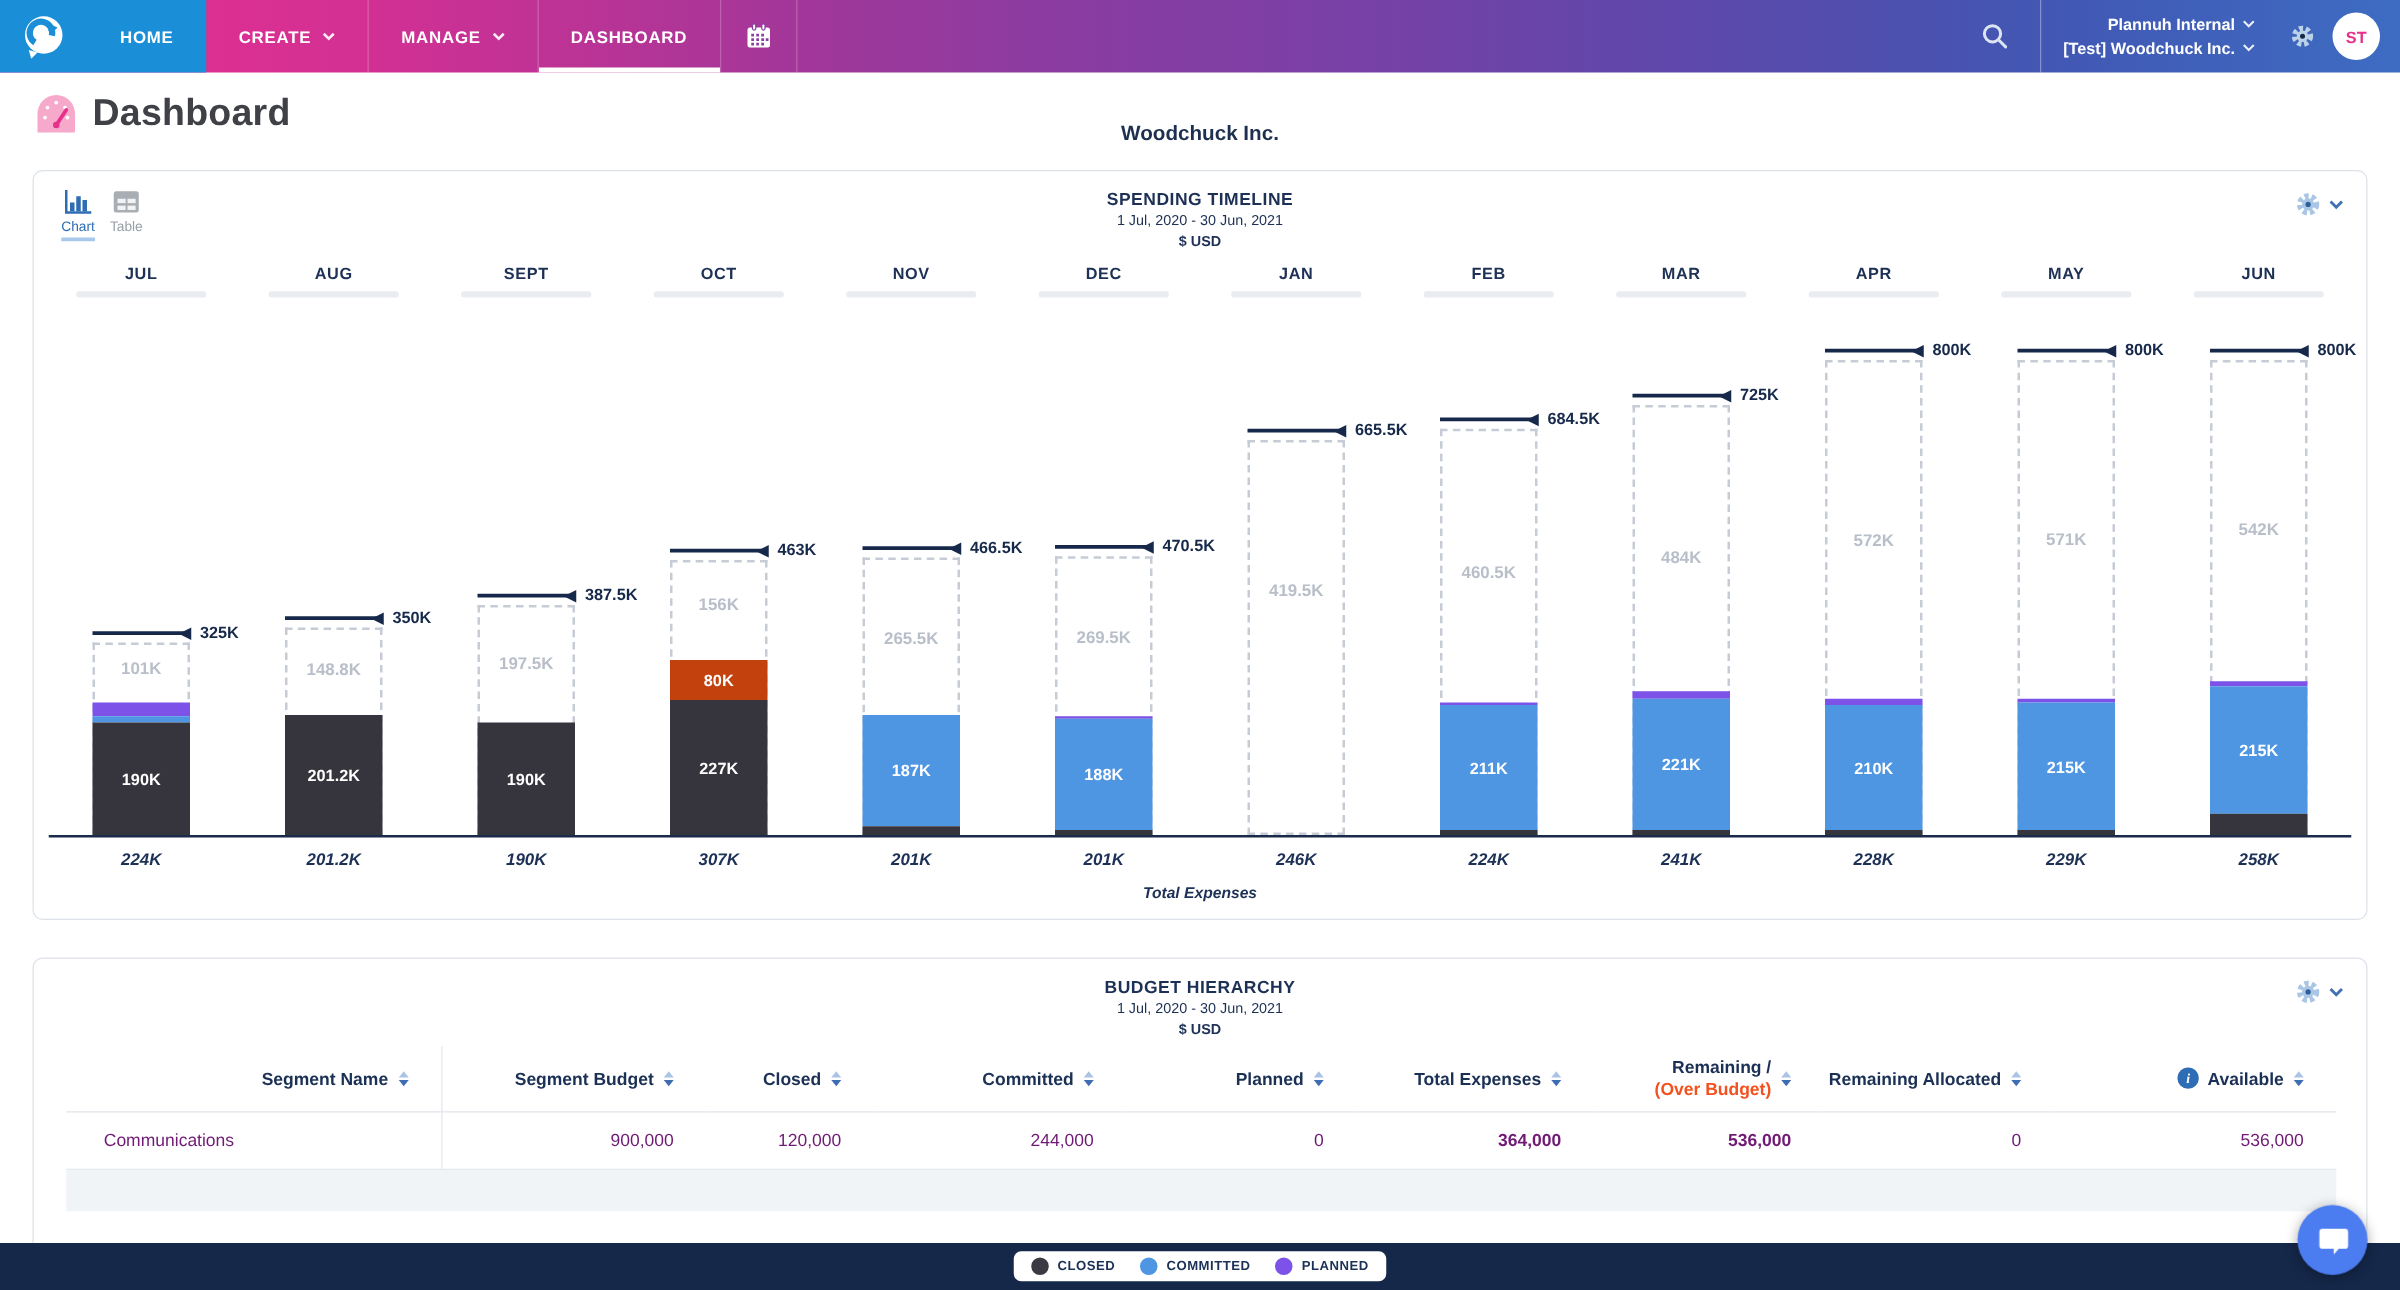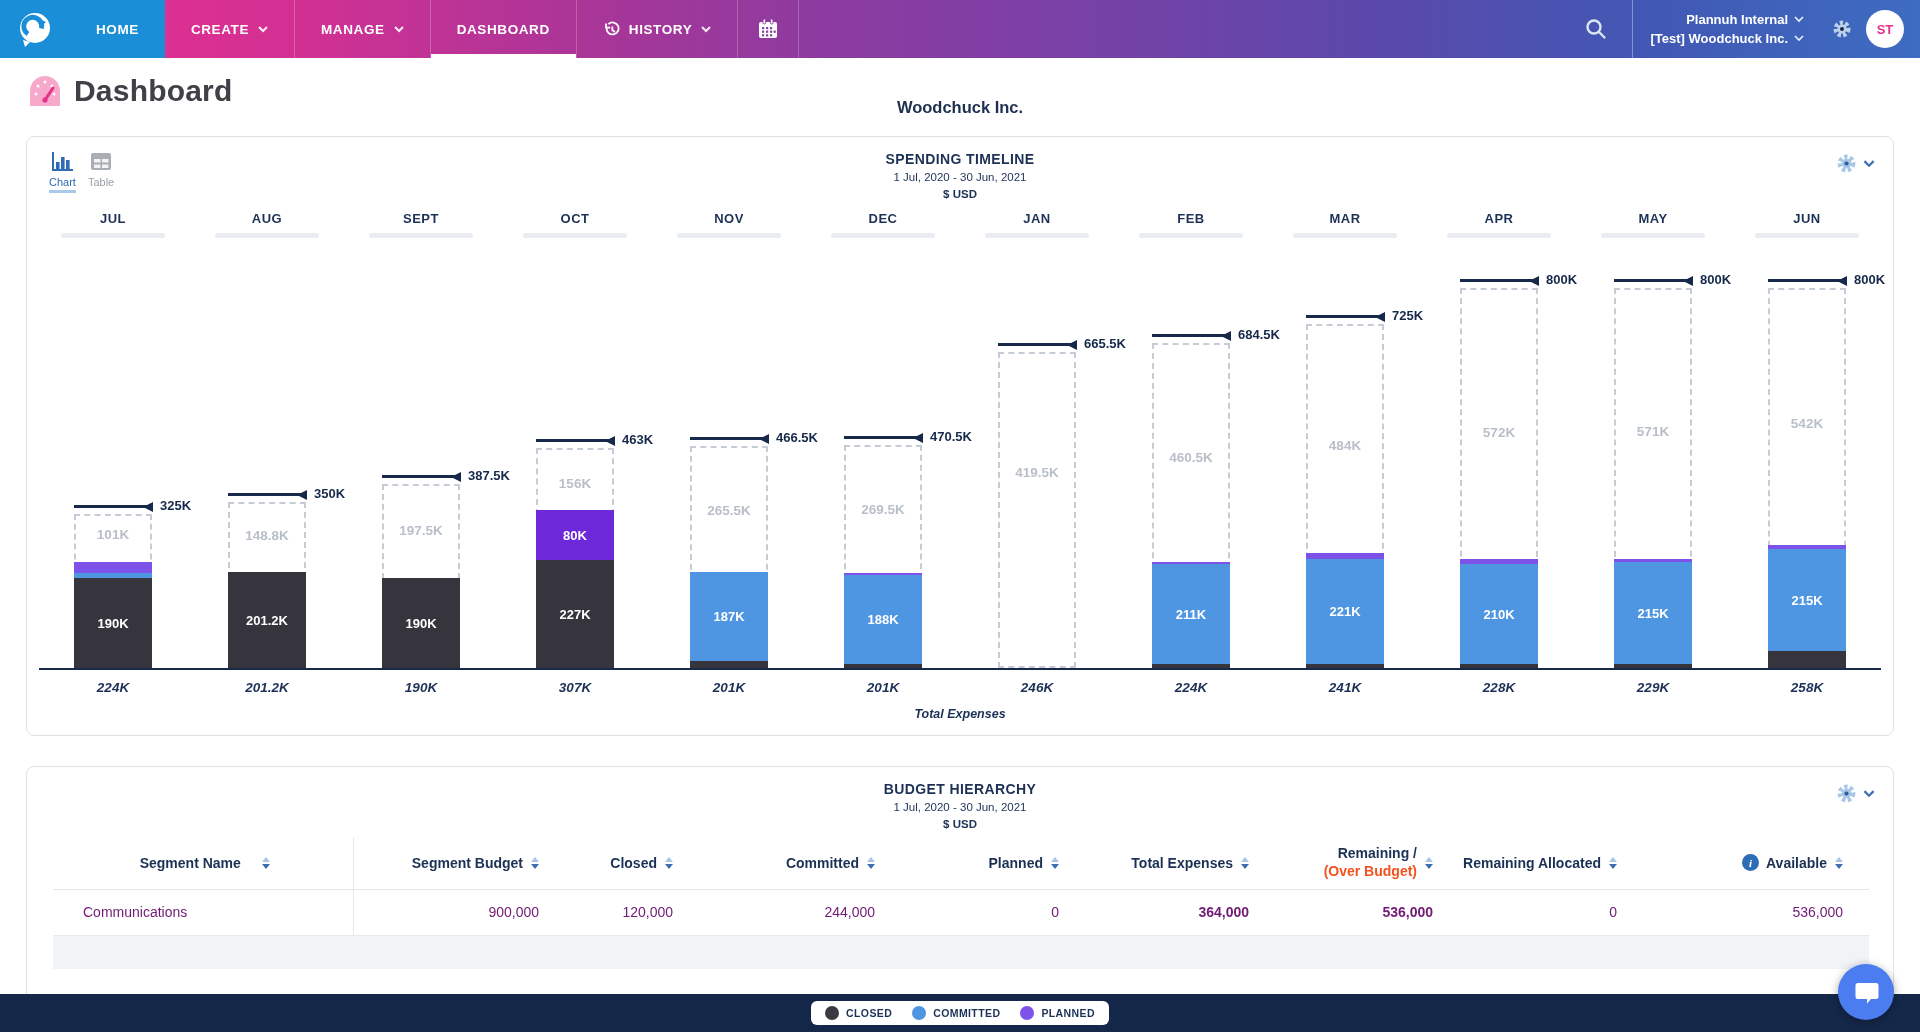--- a/index.html
+++ b/index.html
@@ -137,17 +137,6 @@
   <div class="nav-item active">
     <span>DASHBOARD</span>
   </div>
-  <div class="nav-item">
-    <svg width="17" height="17" viewBox="0 0 17 17">
-      <path d="M3 2.5 v4.2 h4.2" fill="none" stroke="#fff" stroke-width="1.8"></path>
-      <path d="M3.6 6.7 a6 6 0 1 0 1.8 -3.6" fill="none" stroke="#fff" stroke-width="1.8"></path>
-      <path d="M9.3 5.5 v3.6 l2.6 1.8" fill="none" stroke="#fff" stroke-width="1.8"></path>
-    </svg>
-    <span>HISTORY</span>
-    <svg class="chev" viewBox="0 0 10 7">
-        <polyline points="1,1 5,5 9,1" fill="none" stroke="rgba(255,255,255,.9)" stroke-width="2"></polyline>
-      </svg>
-  </div>
   <div class="nav-item cal-item">
     <svg width="24" height="24" viewBox="0 0 24 24">
       <rect x="3" y="5" width="18" height="16" rx="2" fill="#fff"></rect>

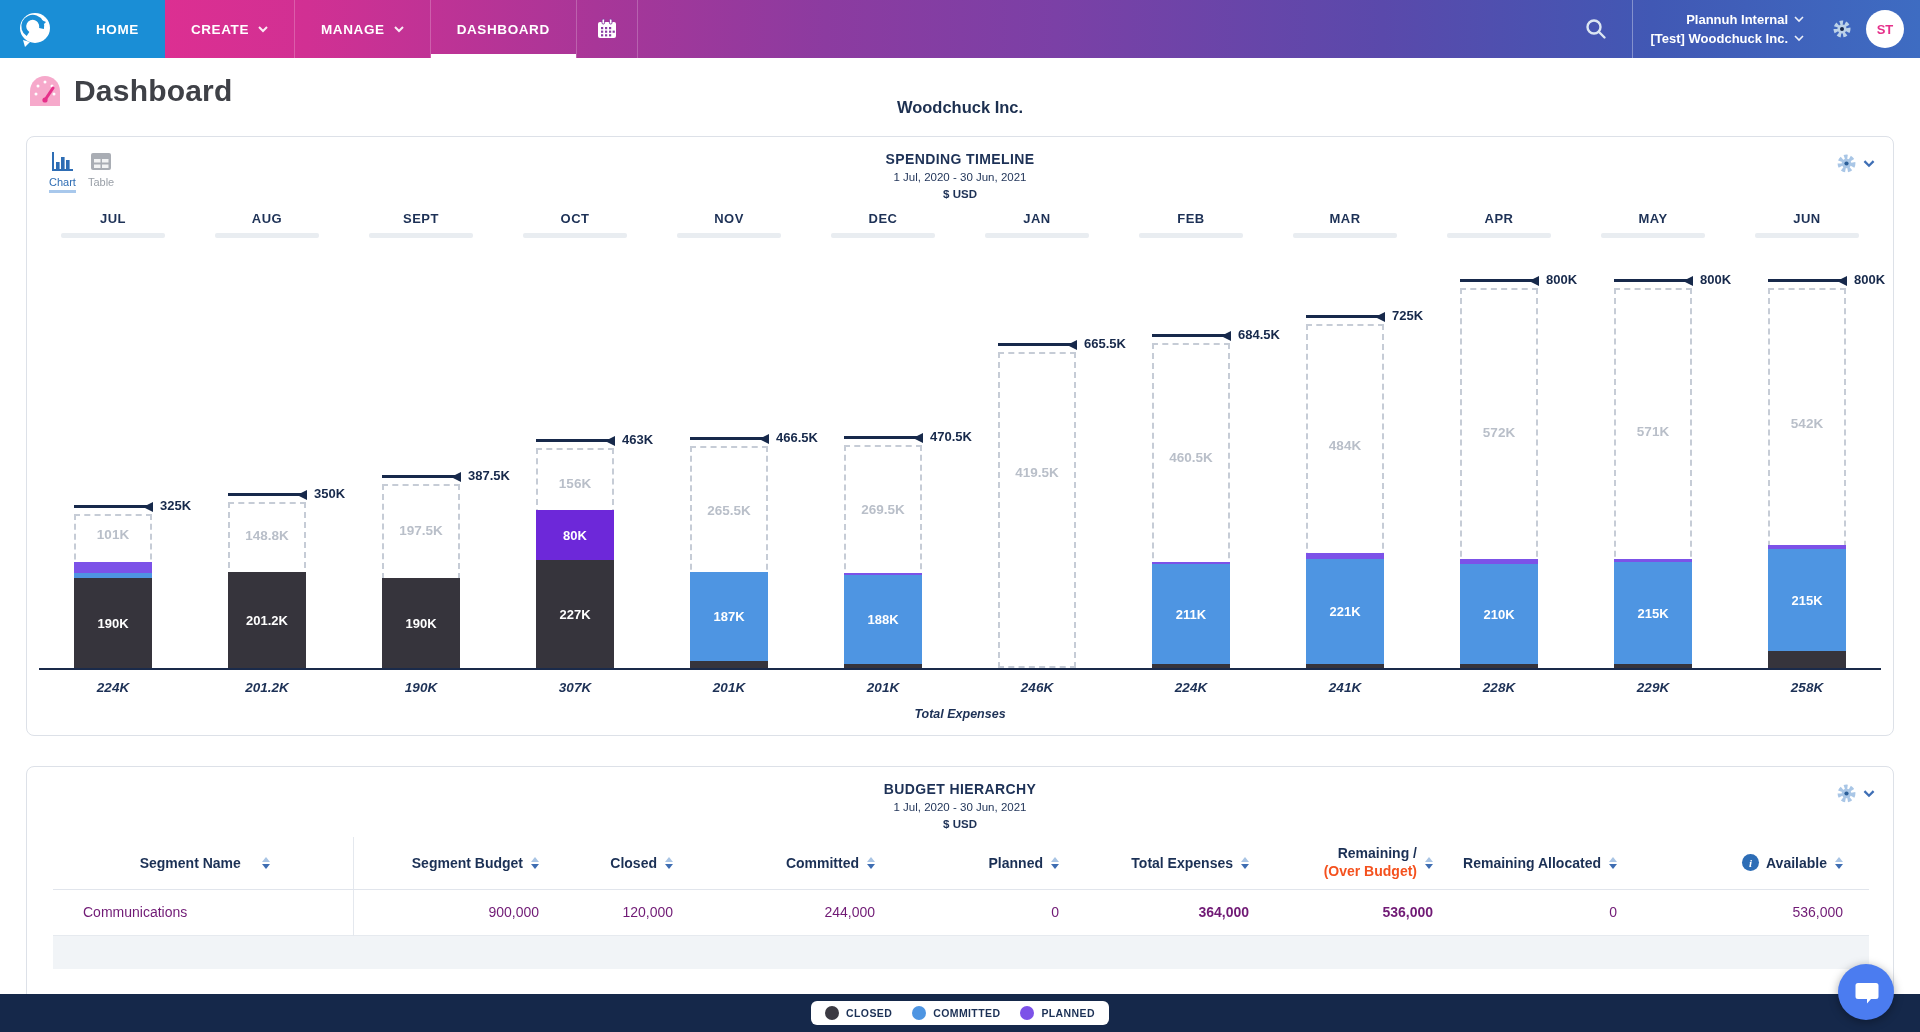--- a/index.html
+++ b/index.html
@@ -347,7 +347,7 @@
             </div>
             <div class="stack">
               <div class="seg" style="height: 108px; background: rgb(54, 52, 60);">227K</div>
-              <div class="seg" style="height: 50px; background: #6d28d9;">80K</div>
+              <div class="seg" style="height: 32px; background: #c2410c;">80K</div>
             </div>
           </div>
           <div class="plot-col">

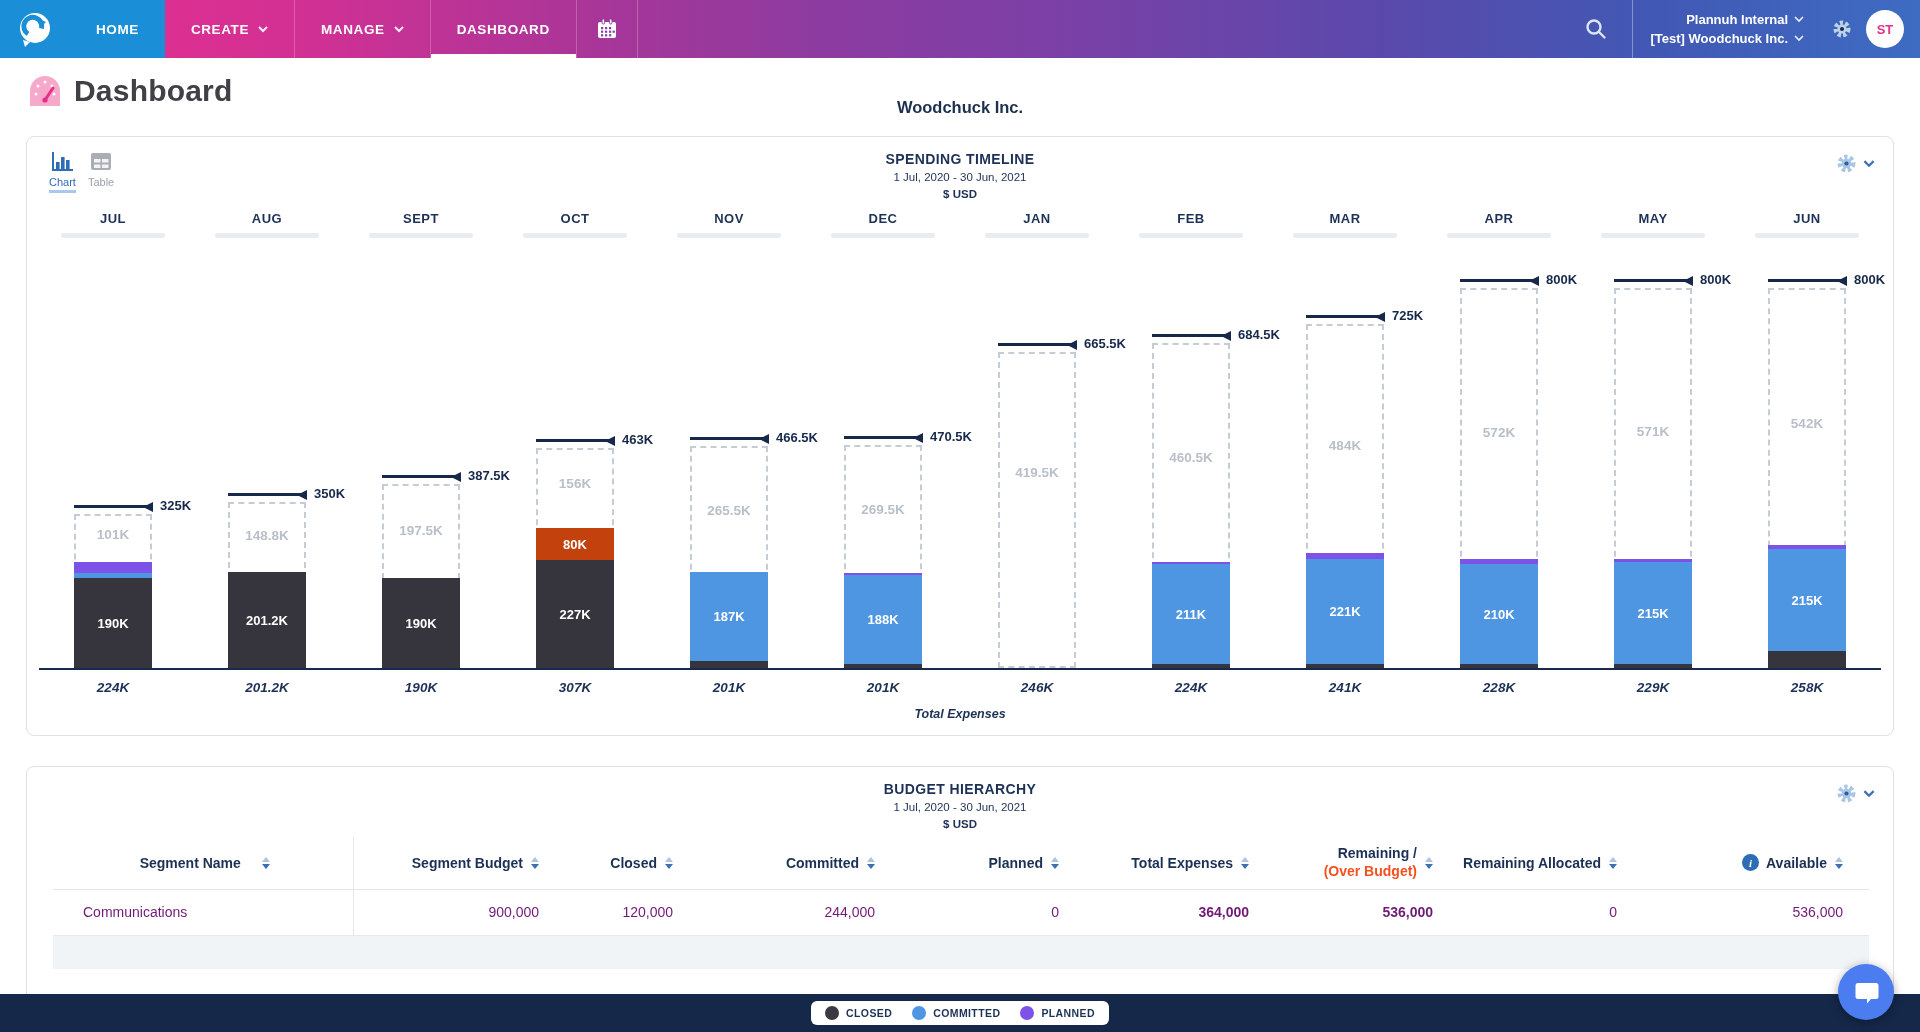--- a/index.html
+++ b/index.html
@@ -77,7 +77,7 @@
   table { width:100%; border-collapse:collapse; table-layout:fixed; }
   th { height:52px; font-size:14px; font-weight:bold; color:#1b3055; border-bottom:1px solid #e1e5ec; }
   th .hcell { display:flex; align-items:center; justify-content:flex-end; padding-right:26px; }
-  th.first .hcell { justify-content:center; padding-left:30px;gap:13px; }
+  th.first .hcell { justify-content:flex-end; padding-left:30px; }
   th.first, td.first { border-right:1px solid #e4e8ee; }
   td { height:46px; font-size:14px; color:#701a75; text-align:right; padding-right:26px; }
   td.first { text-align:left; padding-left:30px; }

